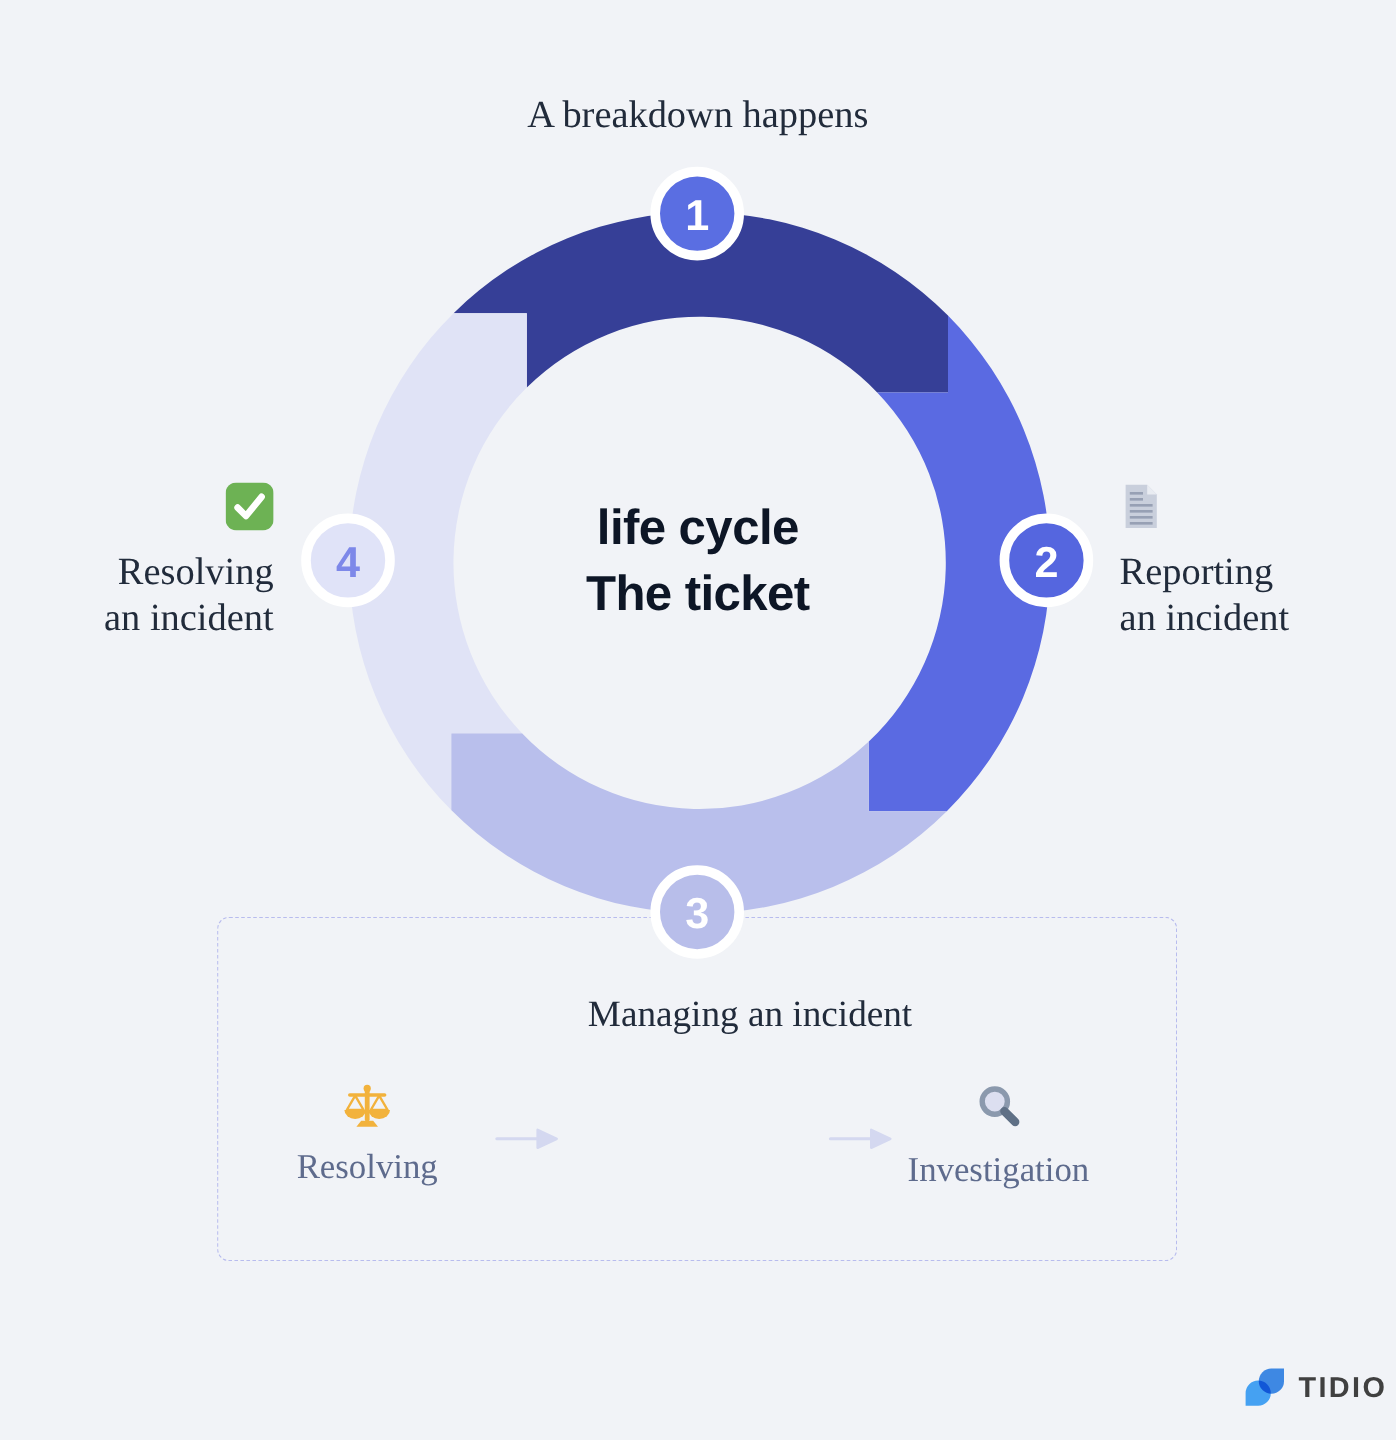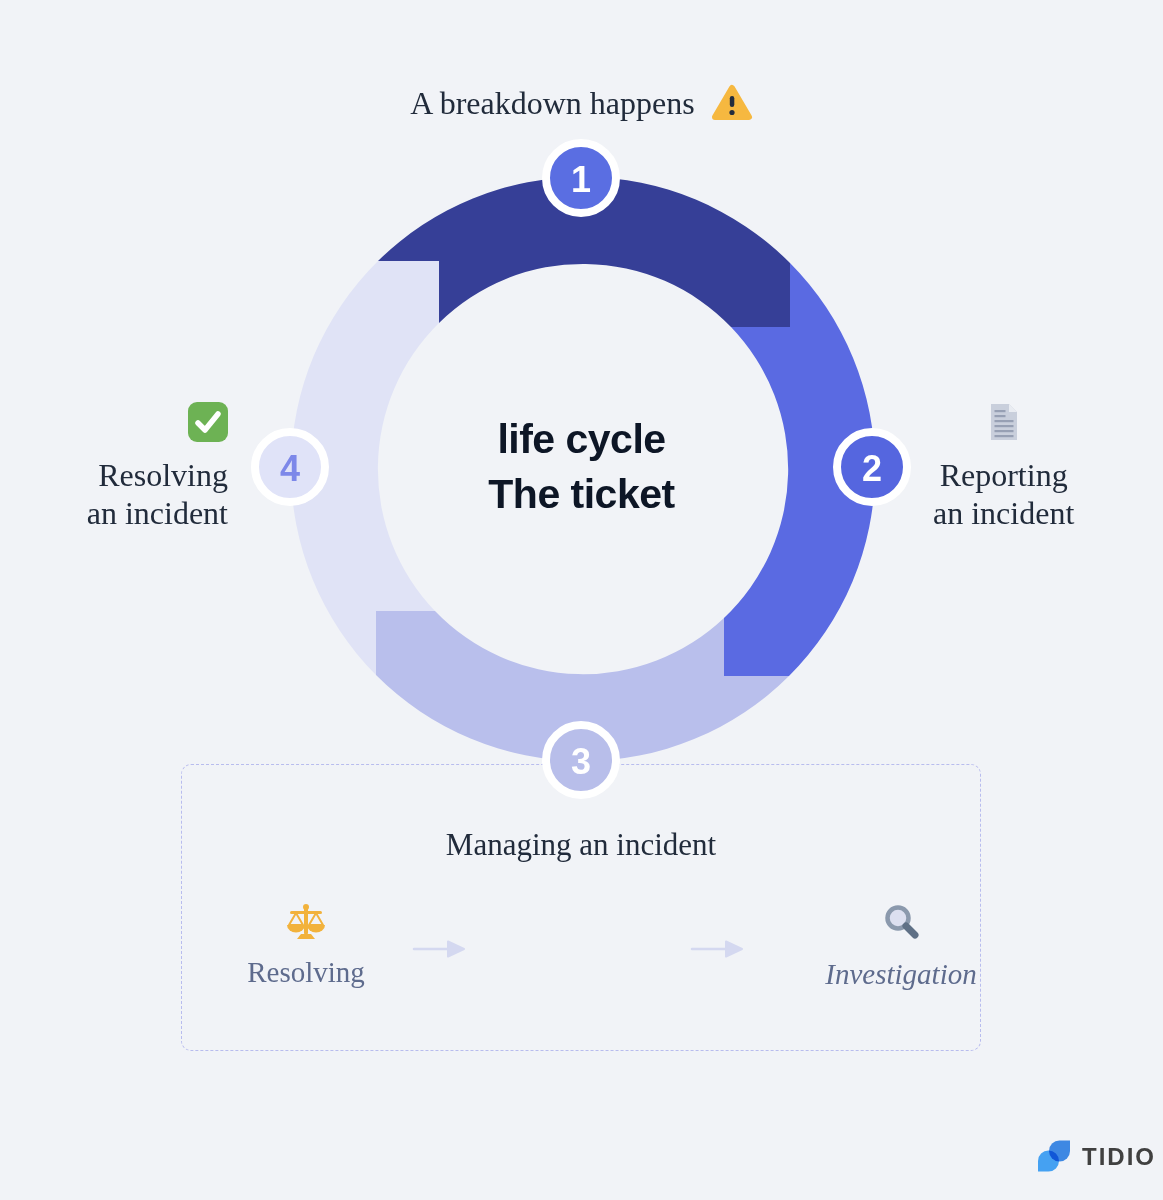--- a/index.html
+++ b/index.html
@@ -7,7 +7,7 @@
           font-family:"Liberation Serif",serif;}
 
   .top-row{position:absolute;left:0;right:0;top:80px;height:46px;display:flex;
-           justify-content:center;align-items:center;gap:16px;z-index:3;}
+           justify-content:center;align-items:center;gap:16px;z-index:3;flex-direction:column;}
   .serif-label{font-size:32px;color:#212b3b;}
 
   .ring-svg{position:absolute;left:0;top:0;z-index:2;pointer-events:none;}

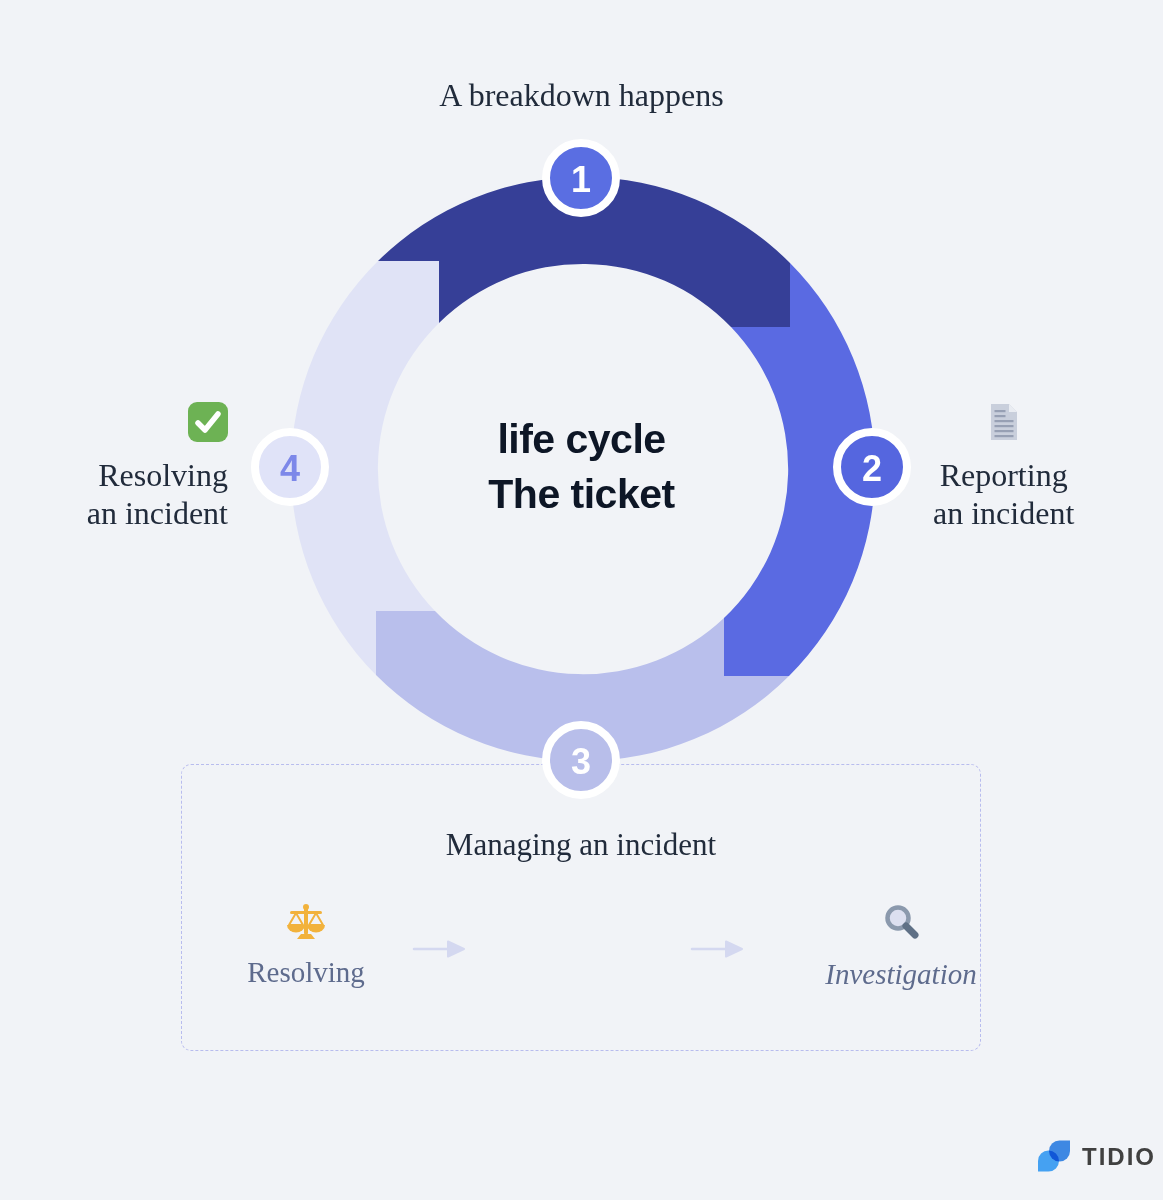--- a/index.html
+++ b/index.html
@@ -19,7 +19,7 @@
 
   .side-group{position:absolute;z-index:3;}
   .side-lines{font-size:32px;line-height:38px;color:#212b3b;margin-top:10px;}
-  .right-group{left:933px;top:402px;text-align:center;}
+  .right-group{left:933px;top:402px;text-align:left;}
   .left-group{right:935px;top:402px;width:240px;text-align:right;}
 
   .dashed-box{position:absolute;left:181px;top:764px;width:800px;height:287px;

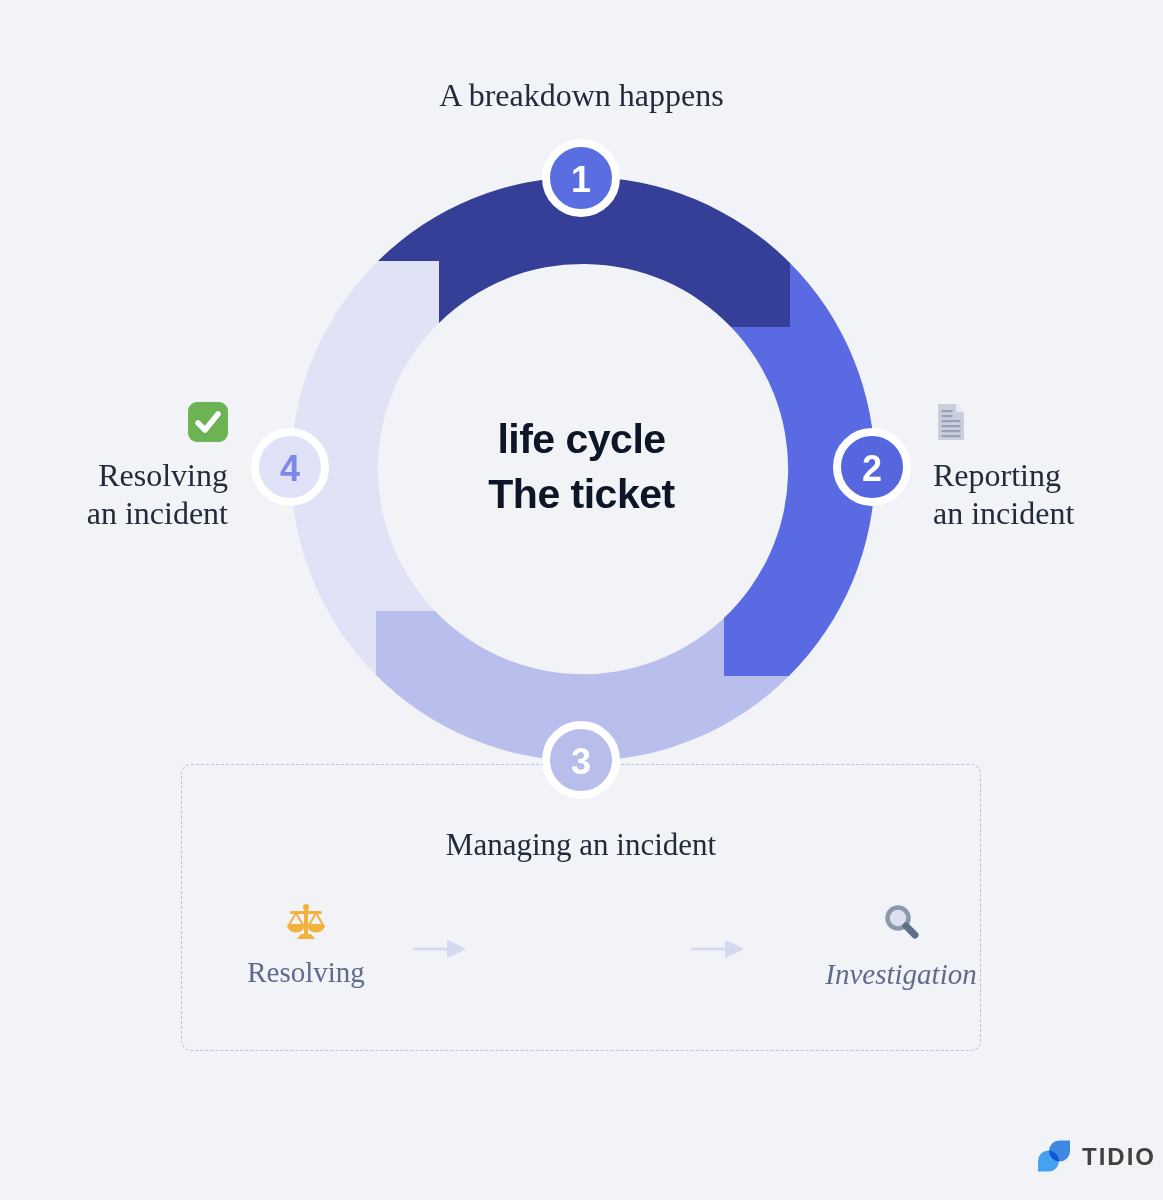--- a/index.html
+++ b/index.html
@@ -25,7 +25,7 @@
   .dashed-box{position:absolute;left:181px;top:764px;width:800px;height:287px;
               border:1.5px dashed #b8bcee;border-radius:10px;z-index:1;box-sizing:border-box;}
   .box-title{position:absolute;left:181px;top:827px;width:800px;text-align:center;
-             font-size:31px;color:#212b3b;z-index:3;}
+             font-size:31px;color:#212b3b;z-index:3;padding-left:44px;}
 
   .flow-item{position:absolute;width:220px;text-align:center;z-index:3;top:903px;}
   .flow-item .label{display:block;margin-top:10px;font-size:29px;line-height:34px;color:#5e6b8d;}

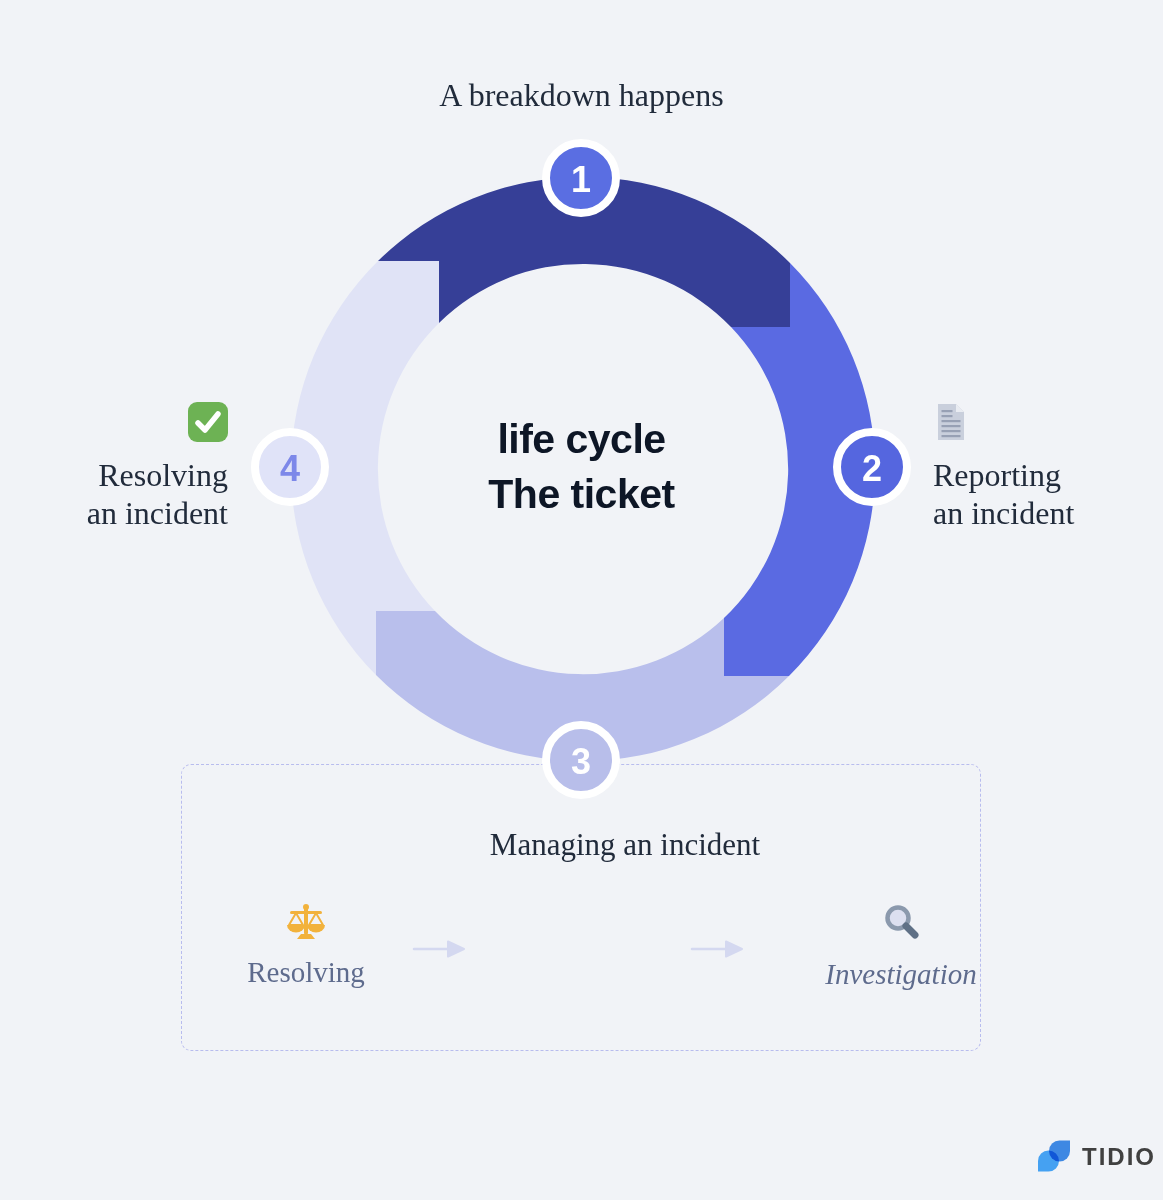--- a/index.html
+++ b/index.html
@@ -31,7 +31,7 @@
   .flow-item .label{display:block;margin-top:10px;font-size:29px;line-height:34px;color:#5e6b8d;}
   .item-assessment{left:196px;}
   .item-assignment{left:472px;}
-  .item-investigation{left:791px;font-style:italic;}
+  .item-investigation{left:722px;}
   .flow-arrow{position:absolute;top:939px;z-index:3;}
   .arrow-1{left:412px;}
   .arrow-2{left:690px;}

